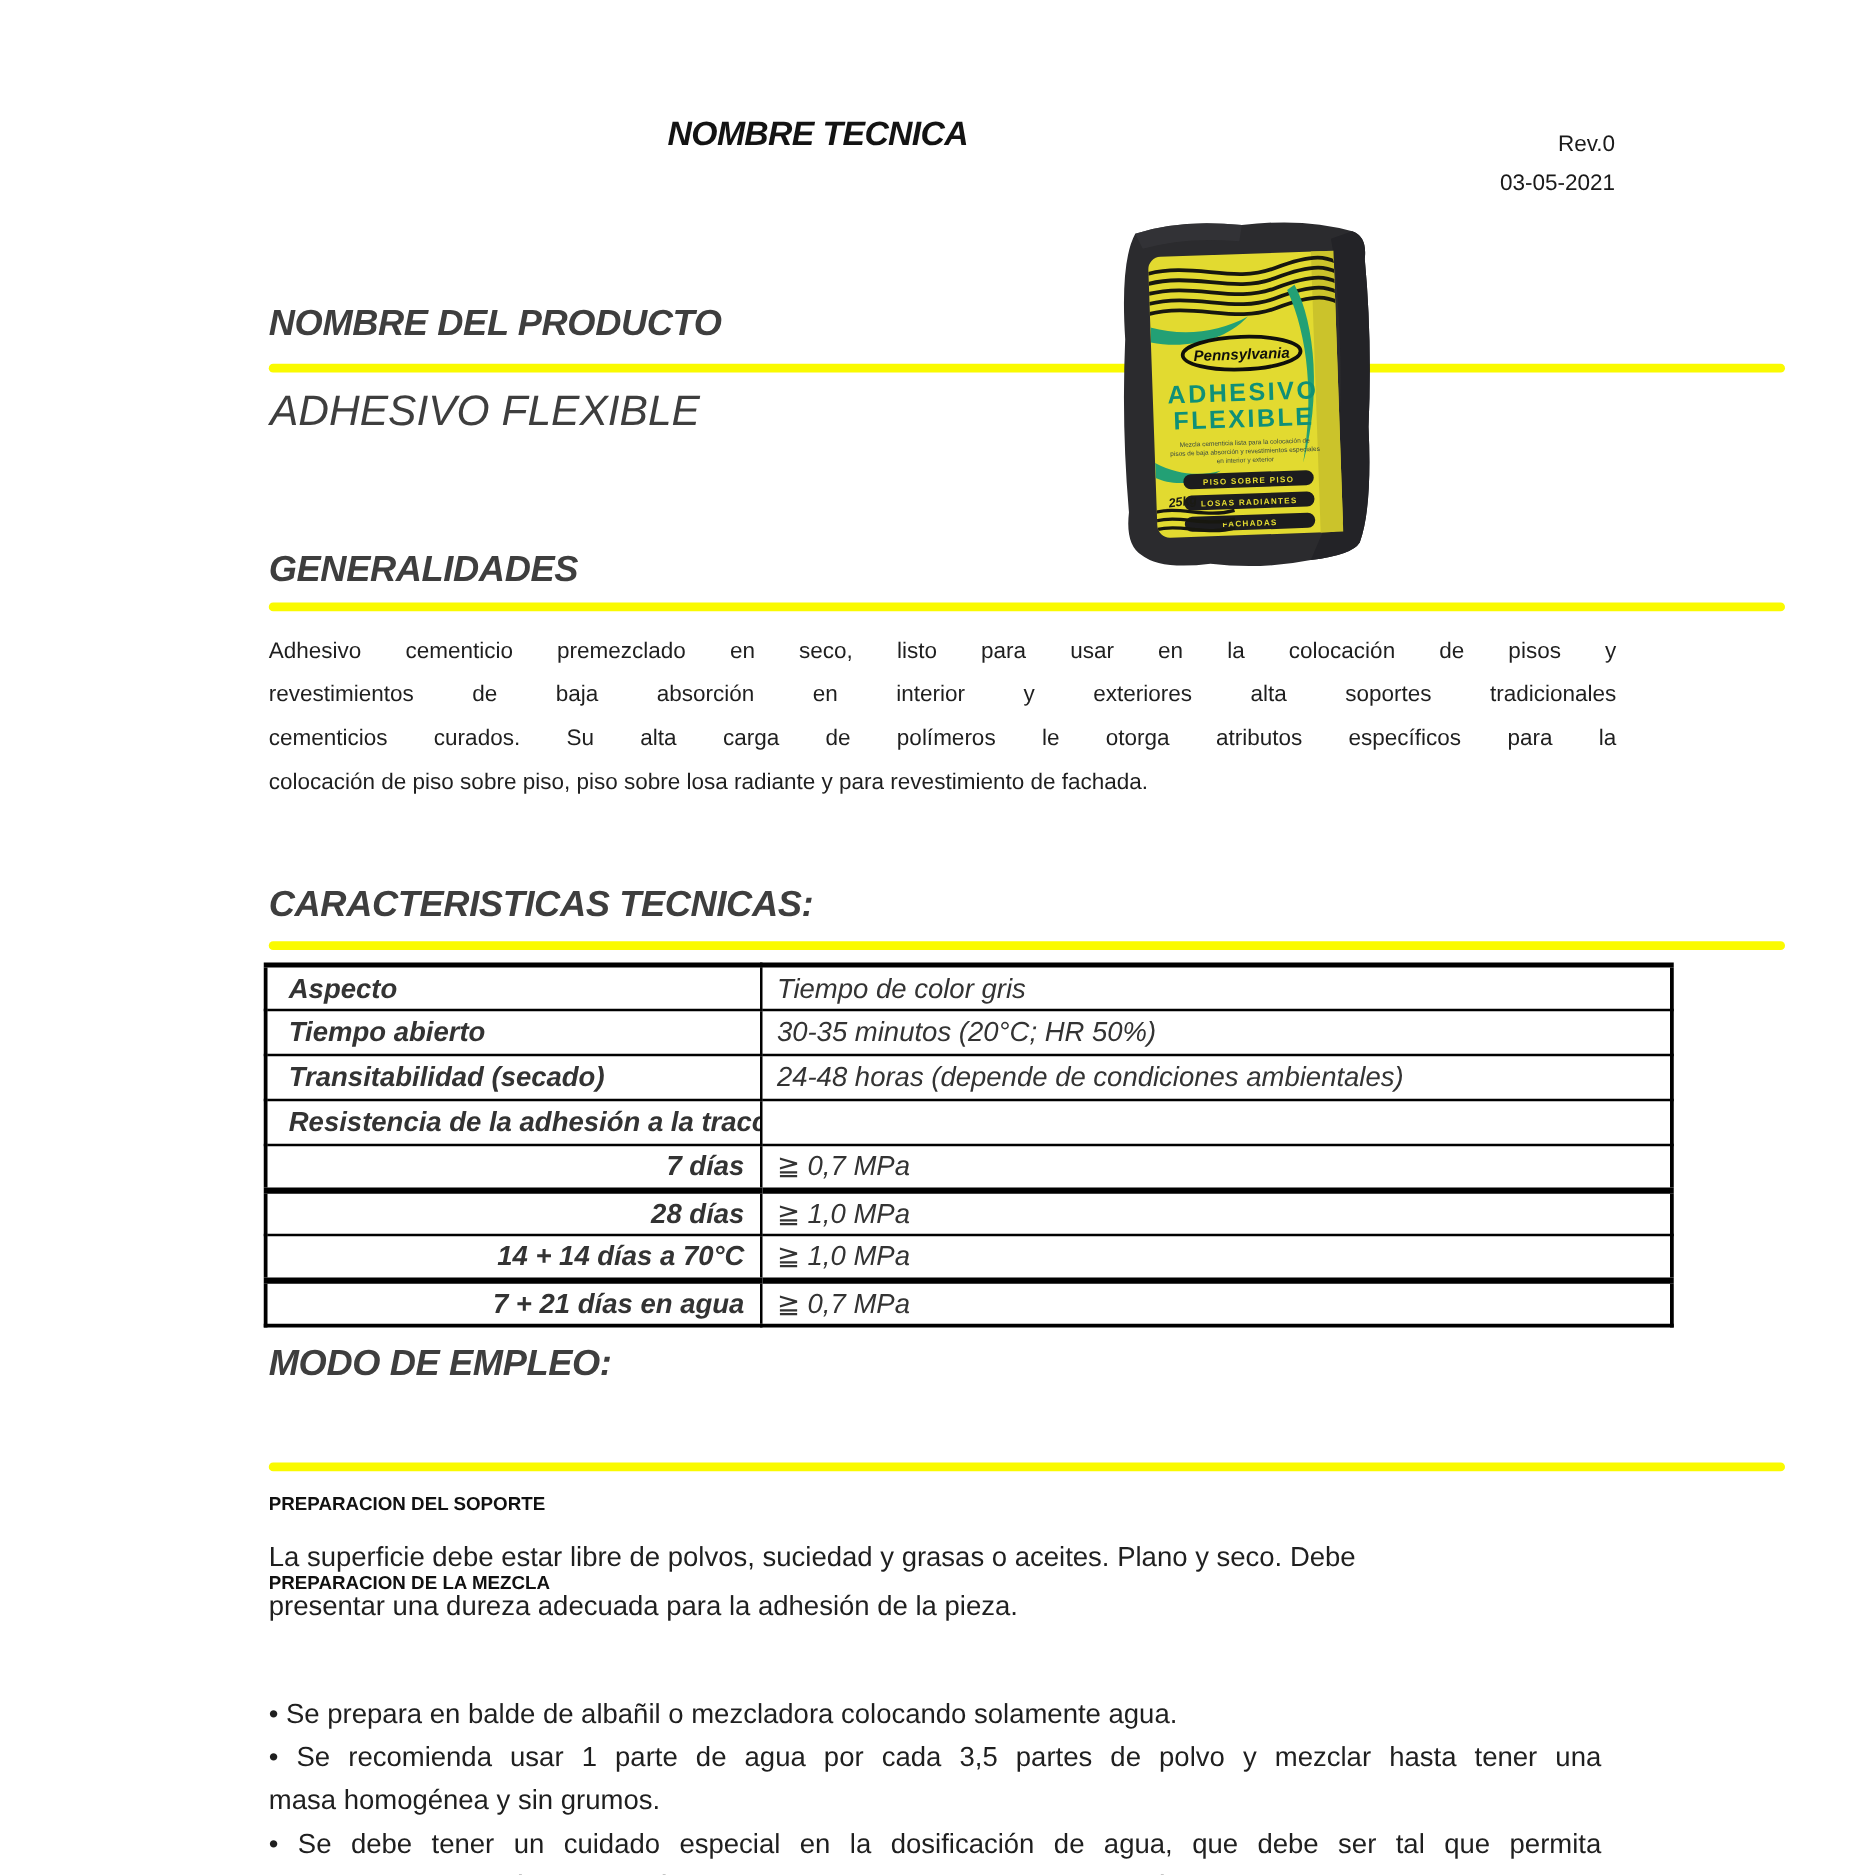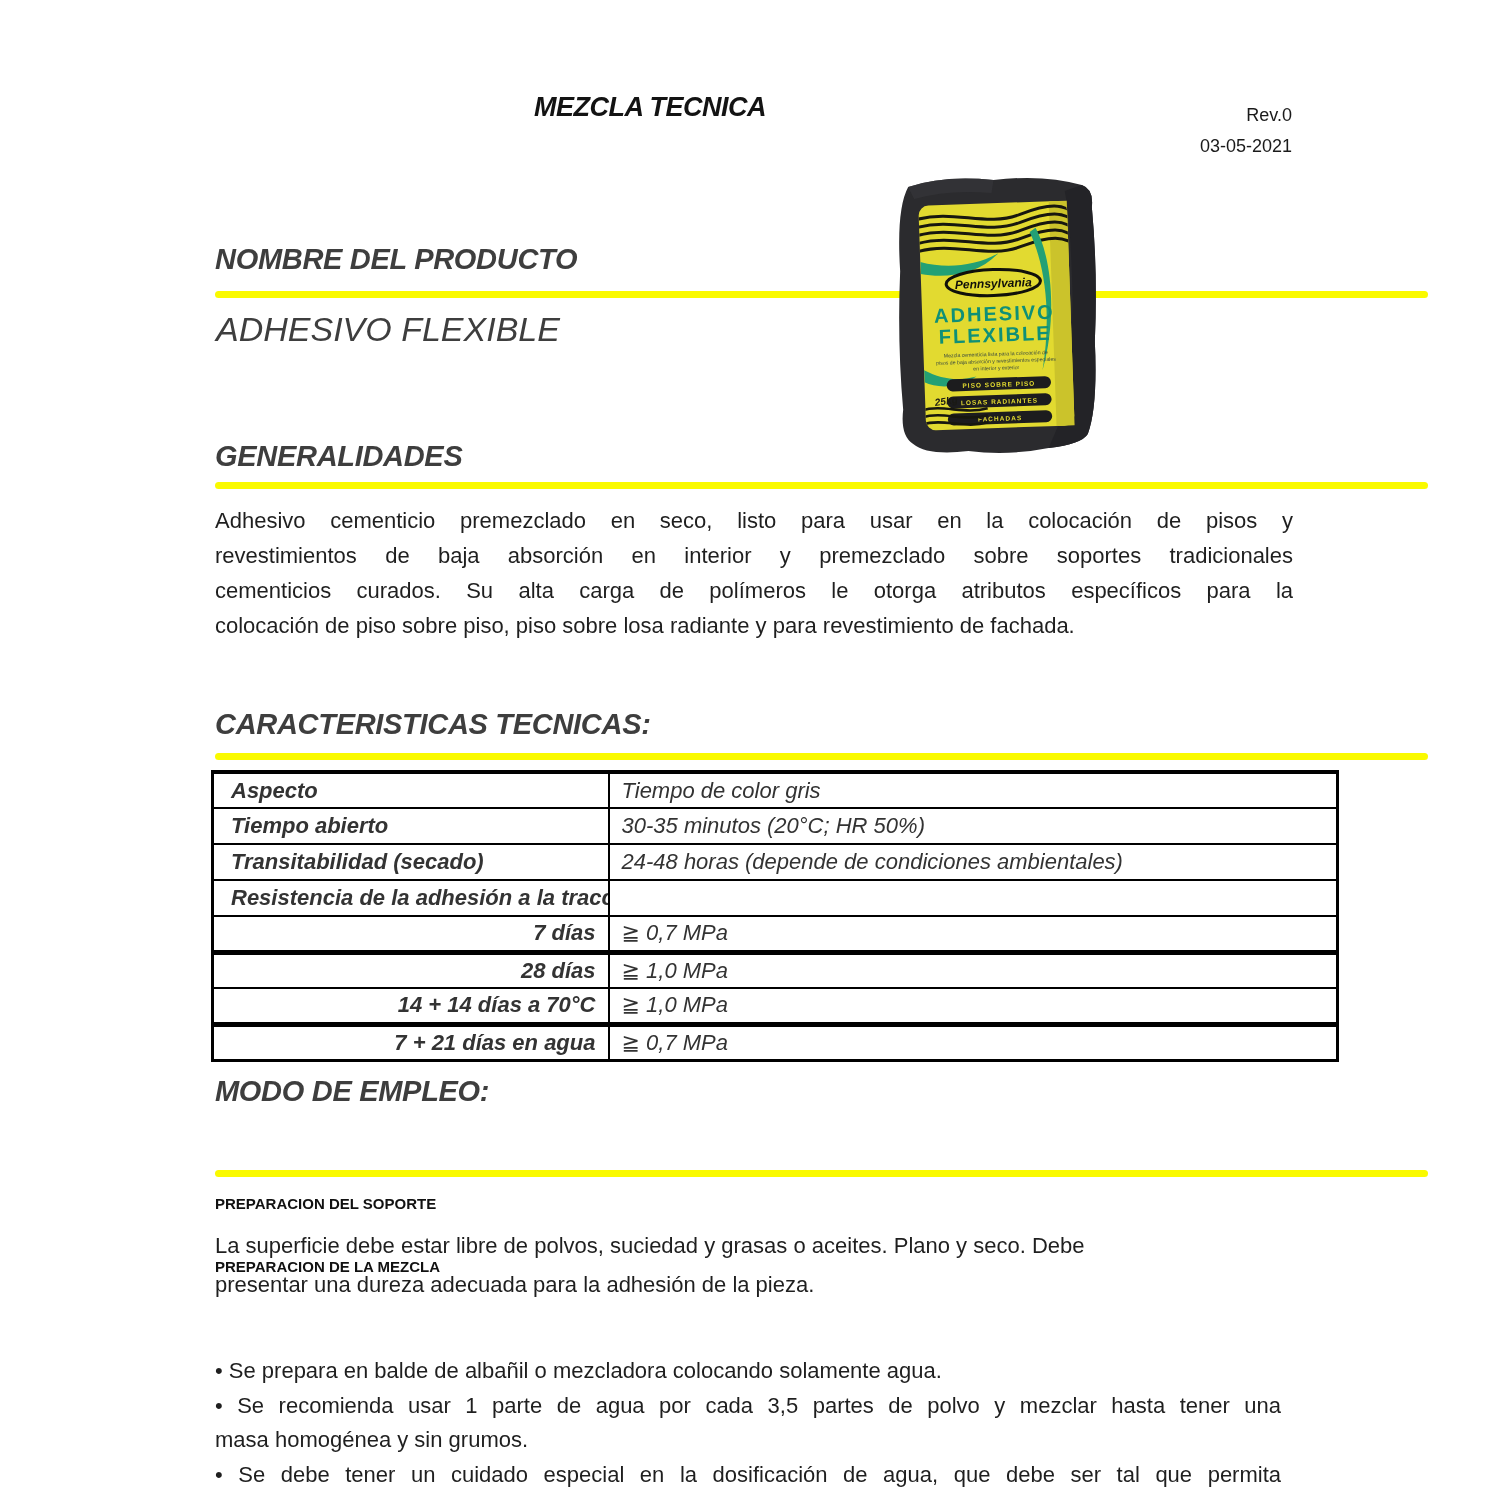--- a/index.html
+++ b/index.html
@@ -105,7 +105,7 @@
 
 <div class="page">
 
-  <div class="doc-title">MEZCLA TECNICA</div>
+  <div class="doc-title">NOMBRE TECNICA</div>
   <div class="rev-block">
     <div>Rev.0</div>
     <div>03-05-2021</div>

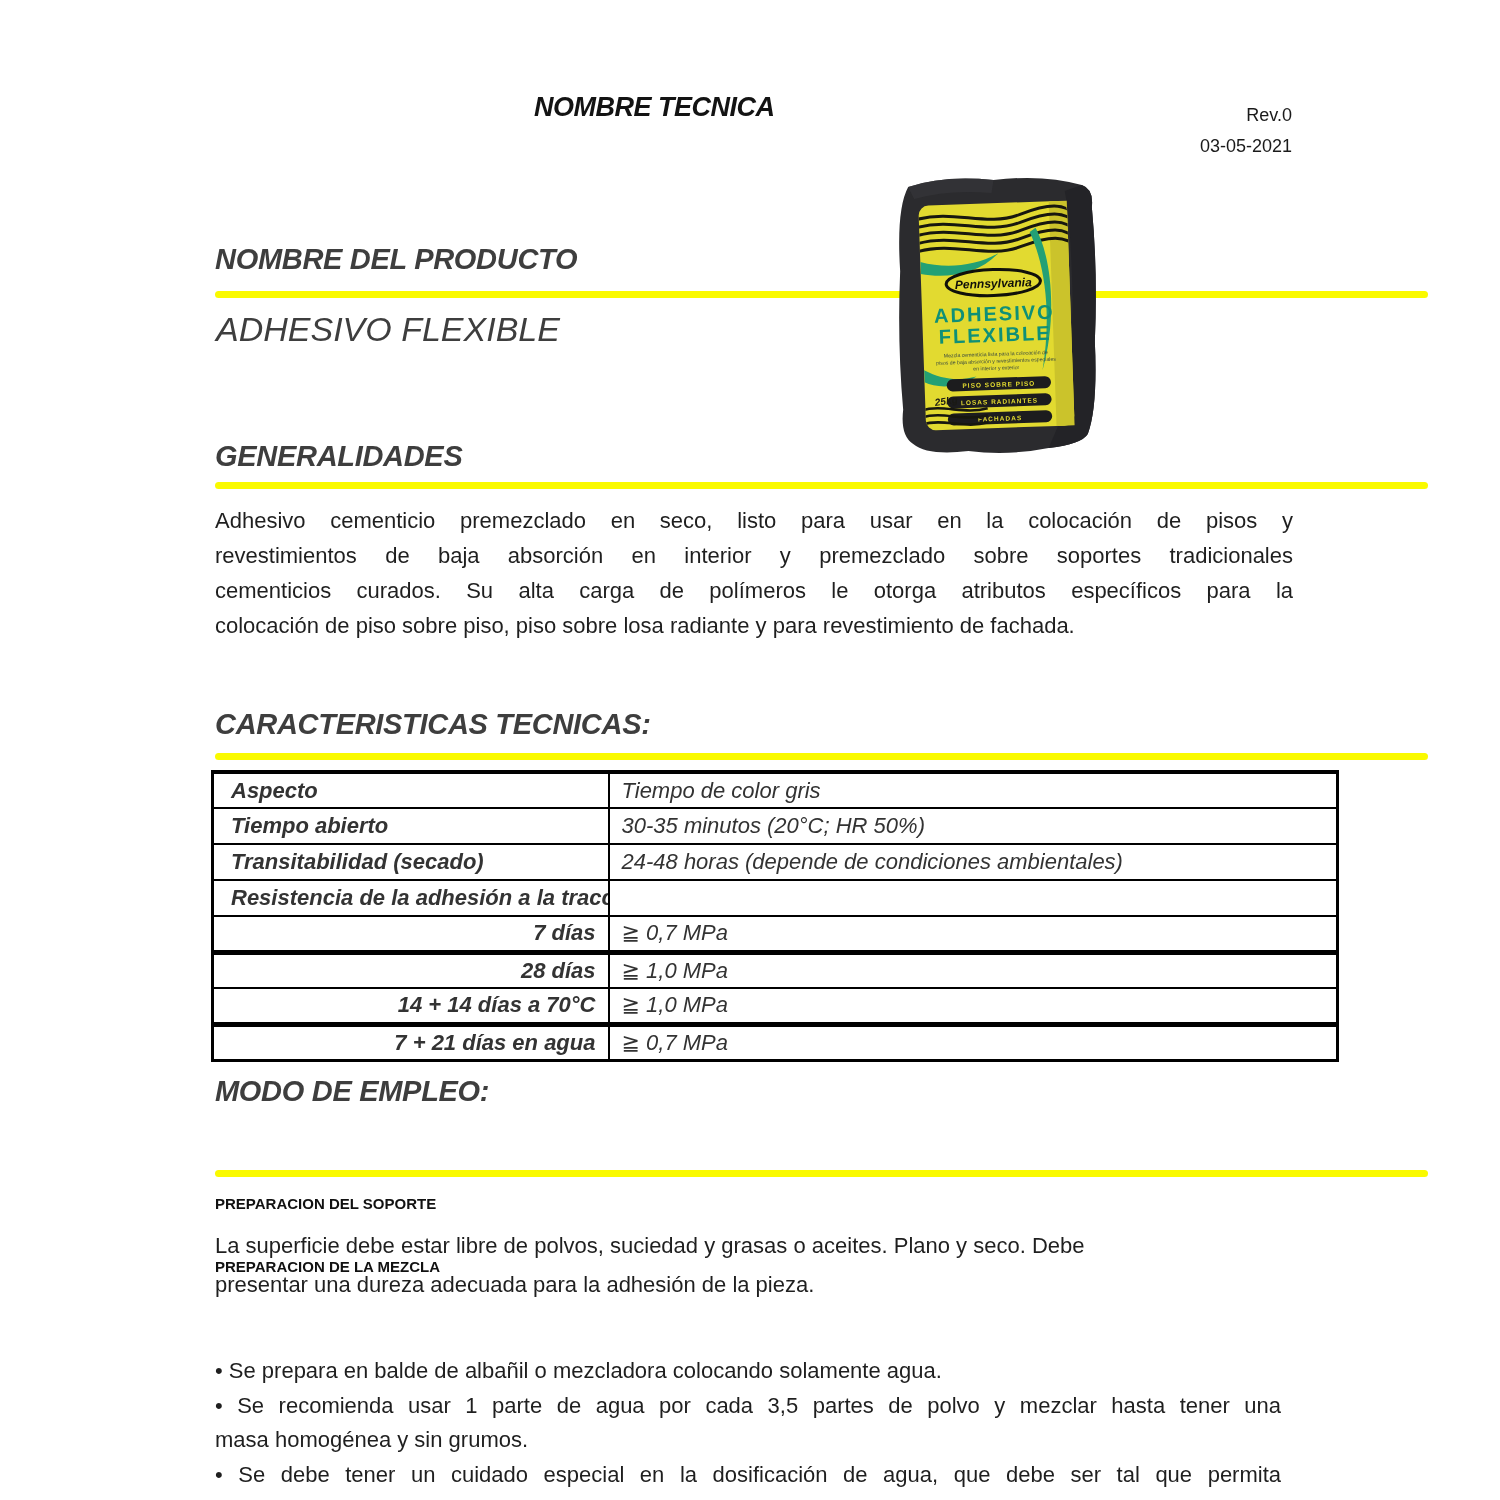--- a/index.html
+++ b/index.html
@@ -64,7 +64,7 @@
   
   #generalidades-body {
     position:absolute; left:215px; top:503px; width:1078px;
-    font-size:22px; line-height:35px; color:#1f1f1f;
+    font-size:18px; line-height:35px; color:#1f1f1f;
   }
   .jline { text-align:justify; text-align-last:justify; }
   .jline:last-child { text-align-last:left; }

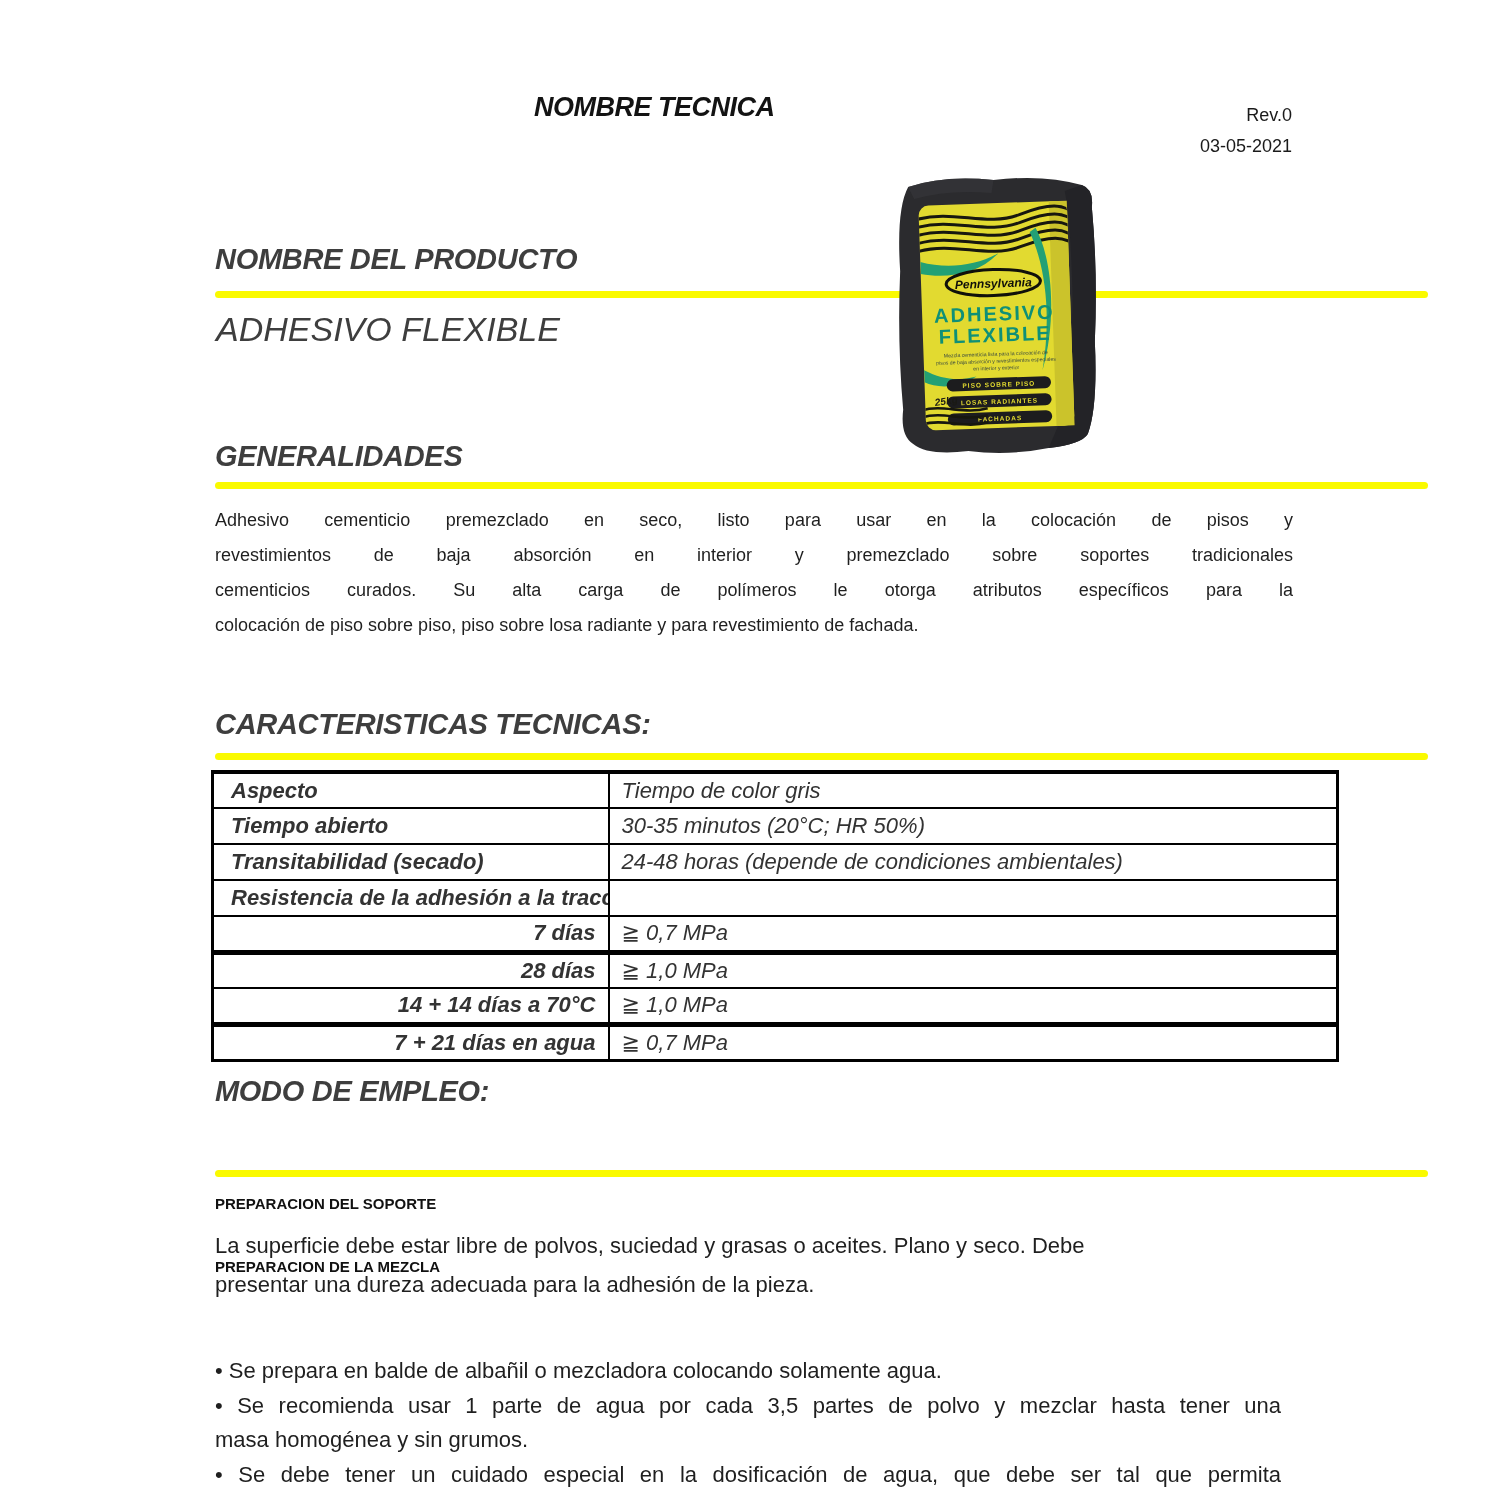--- a/index.html
+++ b/index.html
@@ -165,7 +165,7 @@
   <div class="rule" id="rule2"></div>
   <div id="generalidades-body">
       <div class="jline">Adhesivo cementicio premezclado en seco, listo para usar en la colocación de pisos y</div>
-      <div class="jline">revestimientos de baja absorción en interior y premezclado sobre soportes tradicionales</div>
+      <div class="jline">revestimientos de baja absorción en interior y exteriores alta soportes tradicionales</div>
       <div class="jline">cementicios curados. Su alta carga de polímeros le otorga atributos específicos para la</div>
       <div class="jline">colocación de piso sobre piso, piso sobre losa radiante y para revestimiento de fachada.</div>
     </div>

